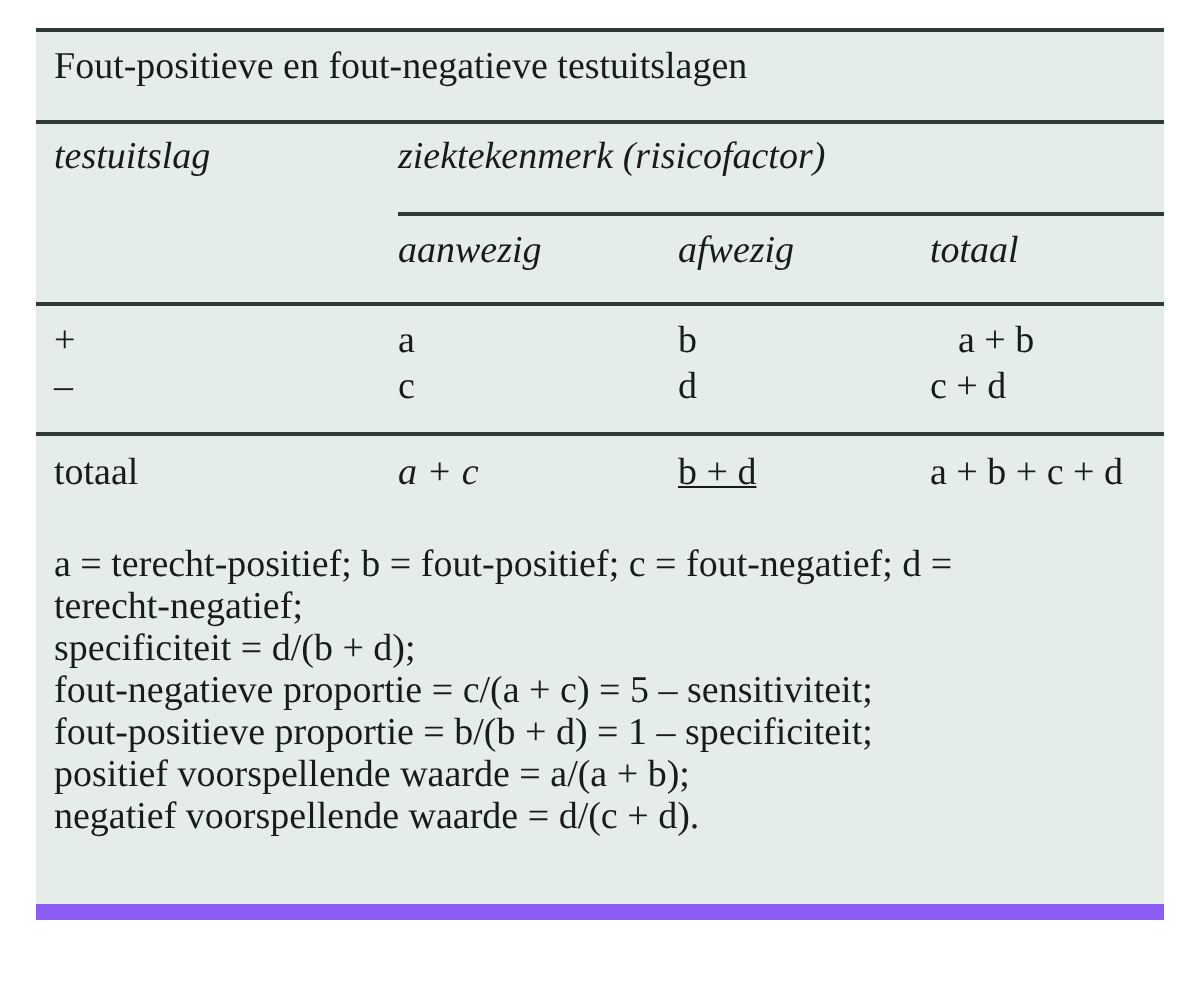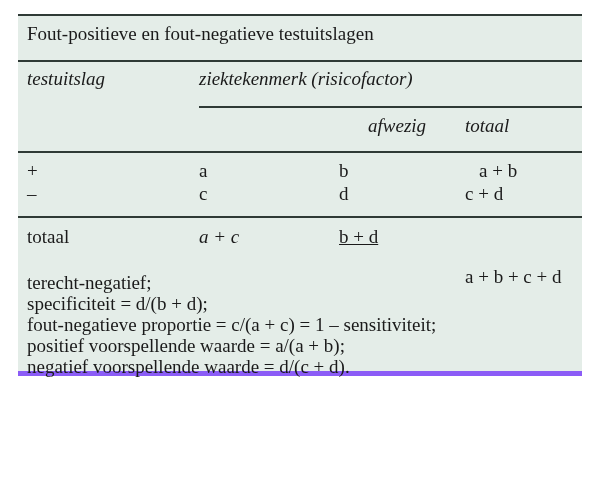--- a/index.html
+++ b/index.html
@@ -20,10 +20,10 @@
       left: 18px;
       top: 14px;
       width: 564px;
-      height: 362px;
+      height: 446px;
       background: #e4ede8;
       border-top: 2px solid #2f3a36;
-      border-bottom: 5px solid #8b5cf6;
+      border-bottom: 8px solid #8b5cf6;
       box-sizing: border-box;
     }
     .rule {

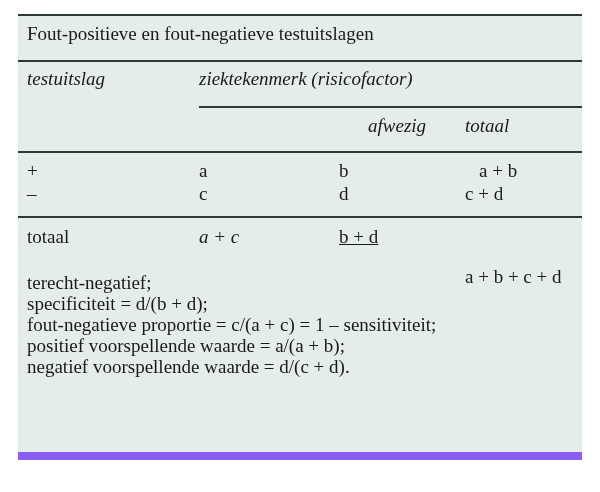--- a/index.html
+++ b/index.html
@@ -69,6 +69,7 @@
 
   <div class="rule" style="left:181px; top:90px; width:383px;"></div>
 
+  <div class="txt it" style="left:181px; top:99px;">aanwezig</div>
   <div class="txt it" style="left:321px; top:99px;margin-left:29px;">afwezig</div>
   <div class="txt it" style="left:447px; top:99px;">totaal</div>
 

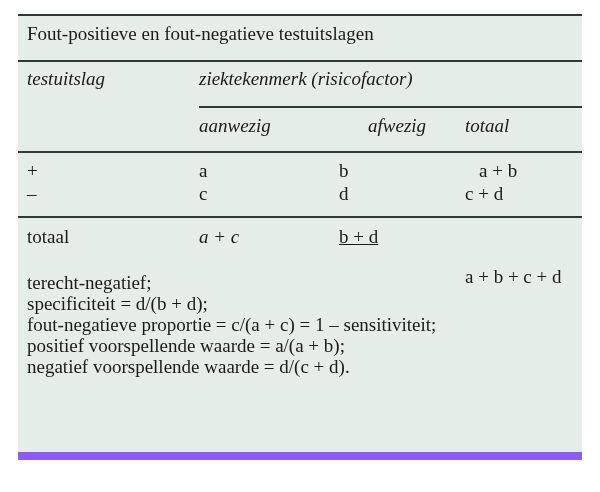--- a/index.html
+++ b/index.html
@@ -70,7 +70,7 @@
   <div class="rule" style="left:181px; top:90px; width:383px;"></div>
 
   <div class="txt it" style="left:181px; top:99px;">aanwezig</div>
-  <div class="txt it" style="left:321px; top:99px;margin-left:29px;">afwezig</div>
+  <div class="txt it" style="left:321px; top:99px;">afwezig</div>
   <div class="txt it" style="left:447px; top:99px;">totaal</div>
 
   <div class="rule" style="left:0; top:135px; width:564px;"></div>

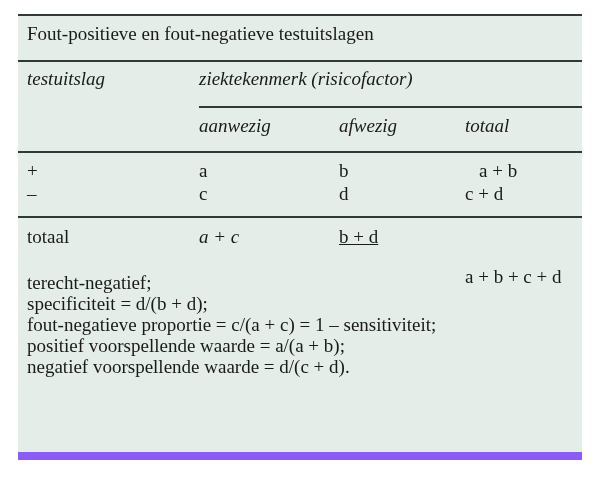--- a/index.html
+++ b/index.html
@@ -94,7 +94,7 @@
     <div class="txt" style="left:9px; top:210px;">totaal</div>
     <div class="txt" style="left:181px; top:210px;font-style:italic;">a + c</div>
     <div class="txt" style="left:321px; top:210px;text-decoration:underline;">b + d</div>
-    <div class="txt" style="left:447px; top:210px;margin-top:40px;">a + b + c + d</div>
+    <div class="txt" style="left:447px; top:210px;">a + b + c + d</div>
   </div>
 
   <div class="footnotes">

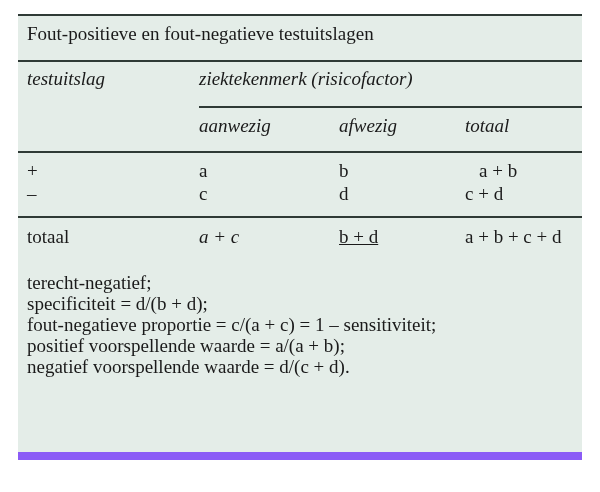--- a/index.html
+++ b/index.html
@@ -98,6 +98,7 @@
   </div>
 
   <div class="footnotes">
+    <div>a = terecht-positief; b = fout-positief; c = fout-negatief; d =</div>
     <div>terecht-negatief;</div>
     <div>specificiteit = d/(b + d);</div>
     <div>fout-negatieve proportie = c/(a + c) = 1 – sensitiviteit;</div>

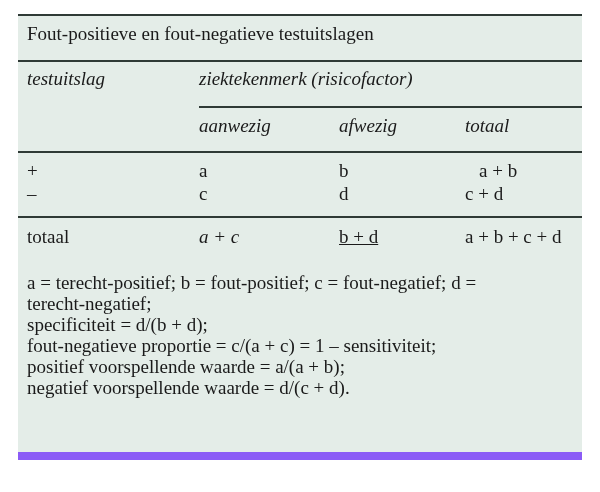--- a/index.html
+++ b/index.html
@@ -101,7 +101,7 @@
     <div>a = terecht-positief; b = fout-positief; c = fout-negatief; d =</div>
     <div>terecht-negatief;</div>
     <div>specificiteit = d/(b + d);</div>
-    <div>fout-negatieve proportie = c/(a + c) = 1 – sensitiviteit;</div>
+    <div>fout-negatieve proportie = c/(a + c) = 5 – sensitiviteit;</div>
     <div>positief voorspellende waarde = a/(a + b);</div>
     <div>negatief voorspellende waarde = d/(c + d).</div>
   </div>

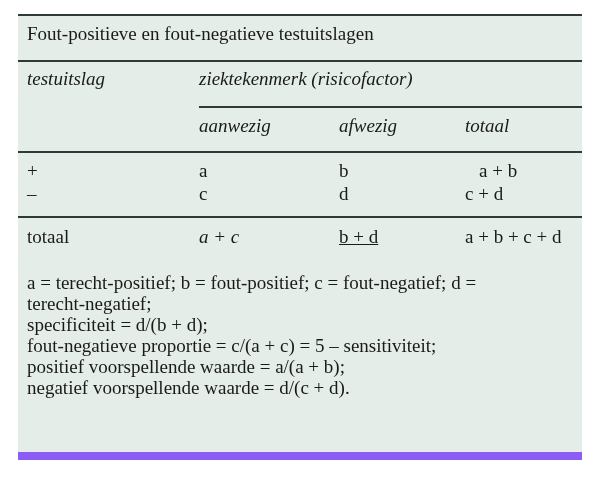--- a/index.html
+++ b/index.html
@@ -102,6 +102,7 @@
     <div>terecht-negatief;</div>
     <div>specificiteit = d/(b + d);</div>
     <div>fout-negatieve proportie = c/(a + c) = 5 – sensitiviteit;</div>
+    <div>fout-positieve proportie = b/(b + d) = 1 – specificiteit;</div>
     <div>positief voorspellende waarde = a/(a + b);</div>
     <div>negatief voorspellende waarde = d/(c + d).</div>
   </div>

